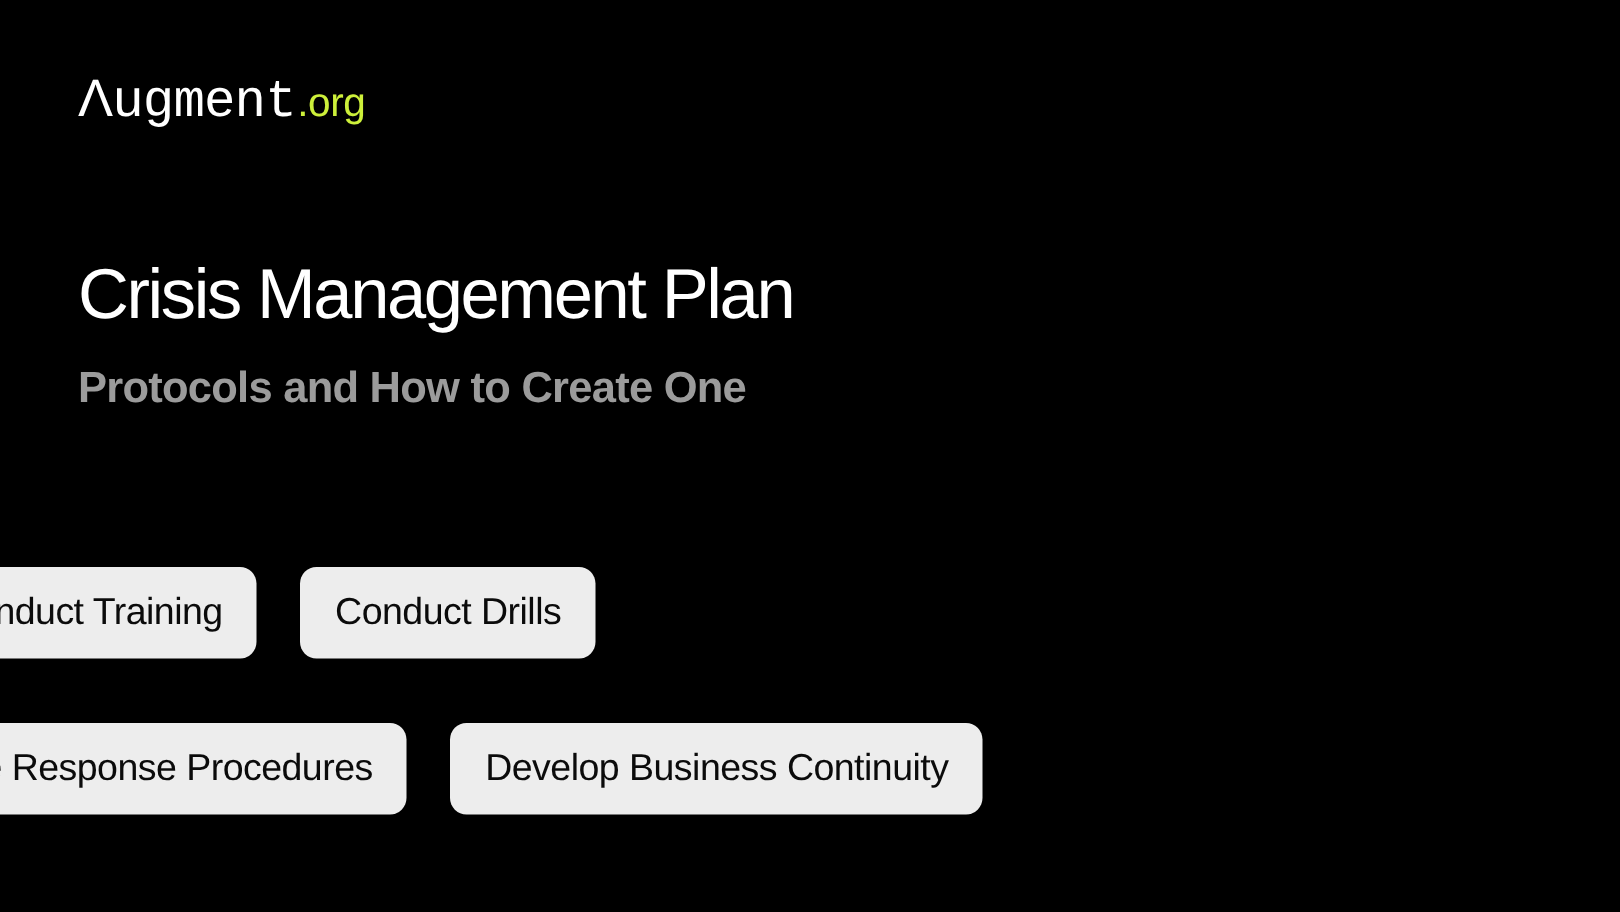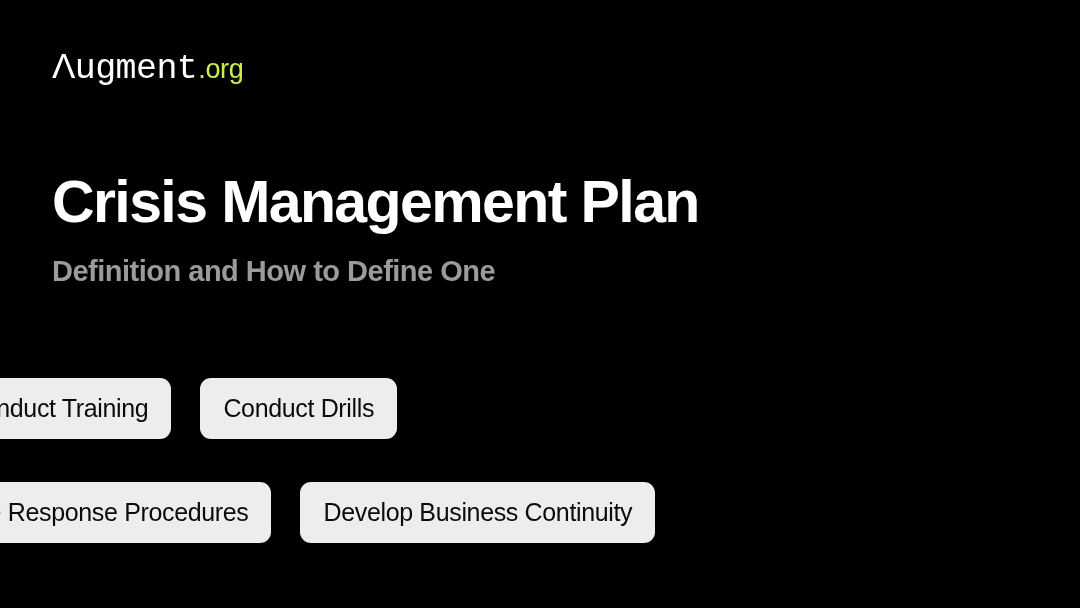--- a/index.html
+++ b/index.html
@@ -56,8 +56,8 @@
   }
   .hero-title {
     color:#ffffff;
-    font-size:59px;
-    font-weight:700;
+    font-size:47px;
+    font-weight:400;
     line-height:1.02;
     letter-spacing:-1.6px;
     white-space:nowrap;

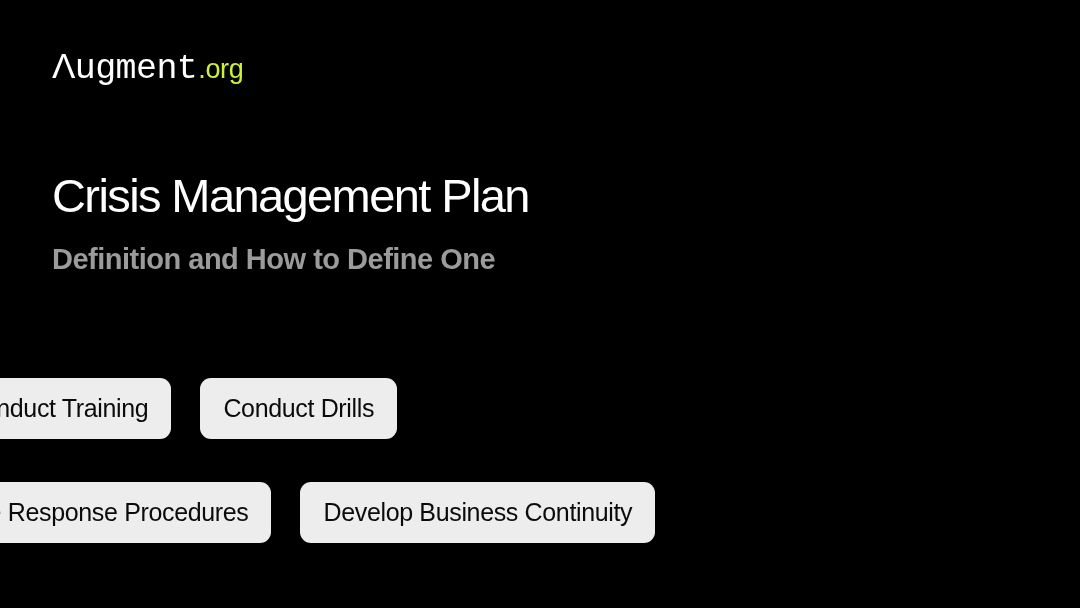--- a/index.html
+++ b/index.html
@@ -120,7 +120,7 @@
 
 <div class="hero">
   <h1 class="hero-title">Crisis Management Plan</h1>
-  <h2 class="hero-subtitle">Definition and How to Define One</h2>
+  <h2 class="hero-subtitle">Protocols and How to Create One</h2>
 </div>
 
 <div class="chip-rows">

